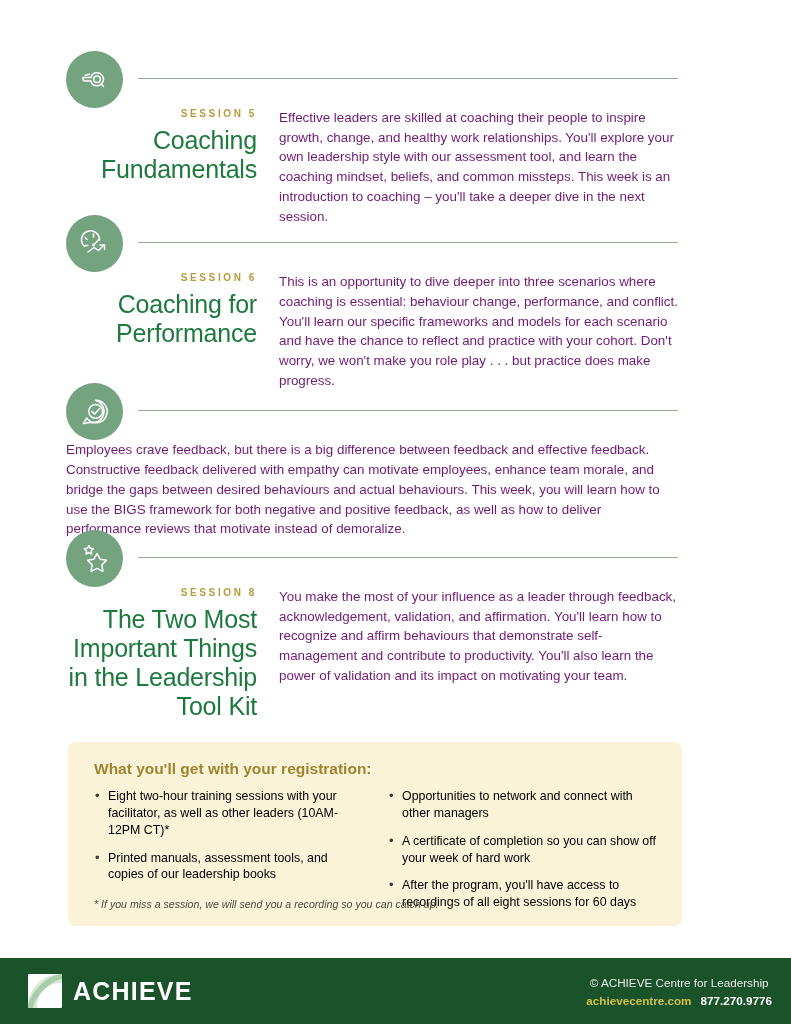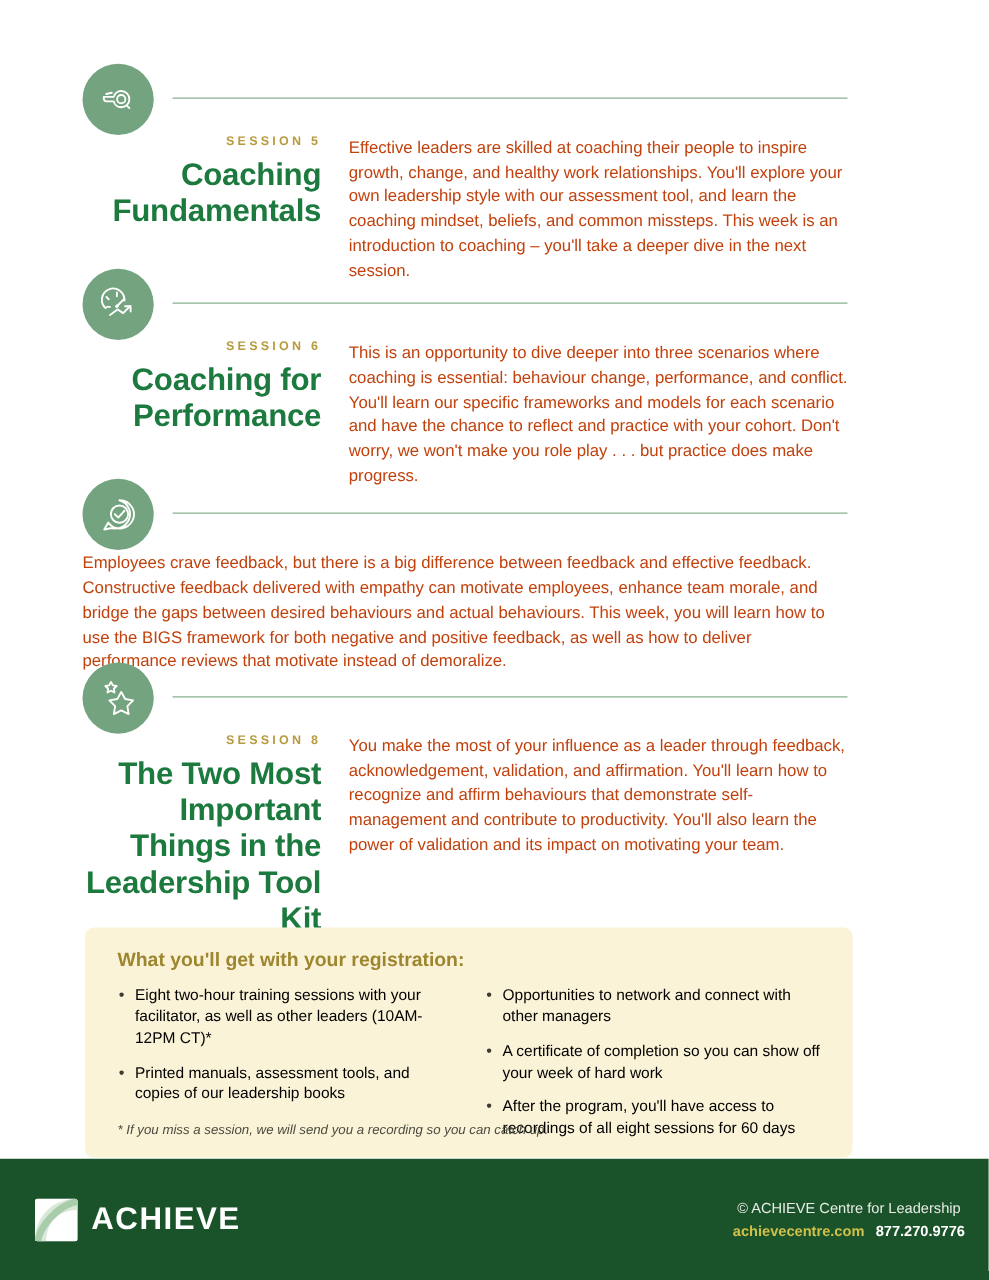--- a/index.html
+++ b/index.html
@@ -93,7 +93,7 @@
     flex: 1;
     font-size: 13.4px;
     line-height: 1.47;
-    color: #c2410c;
+    color: #701a75;
   }
 
   .s5 .session-body { padding-bottom: 16px; }

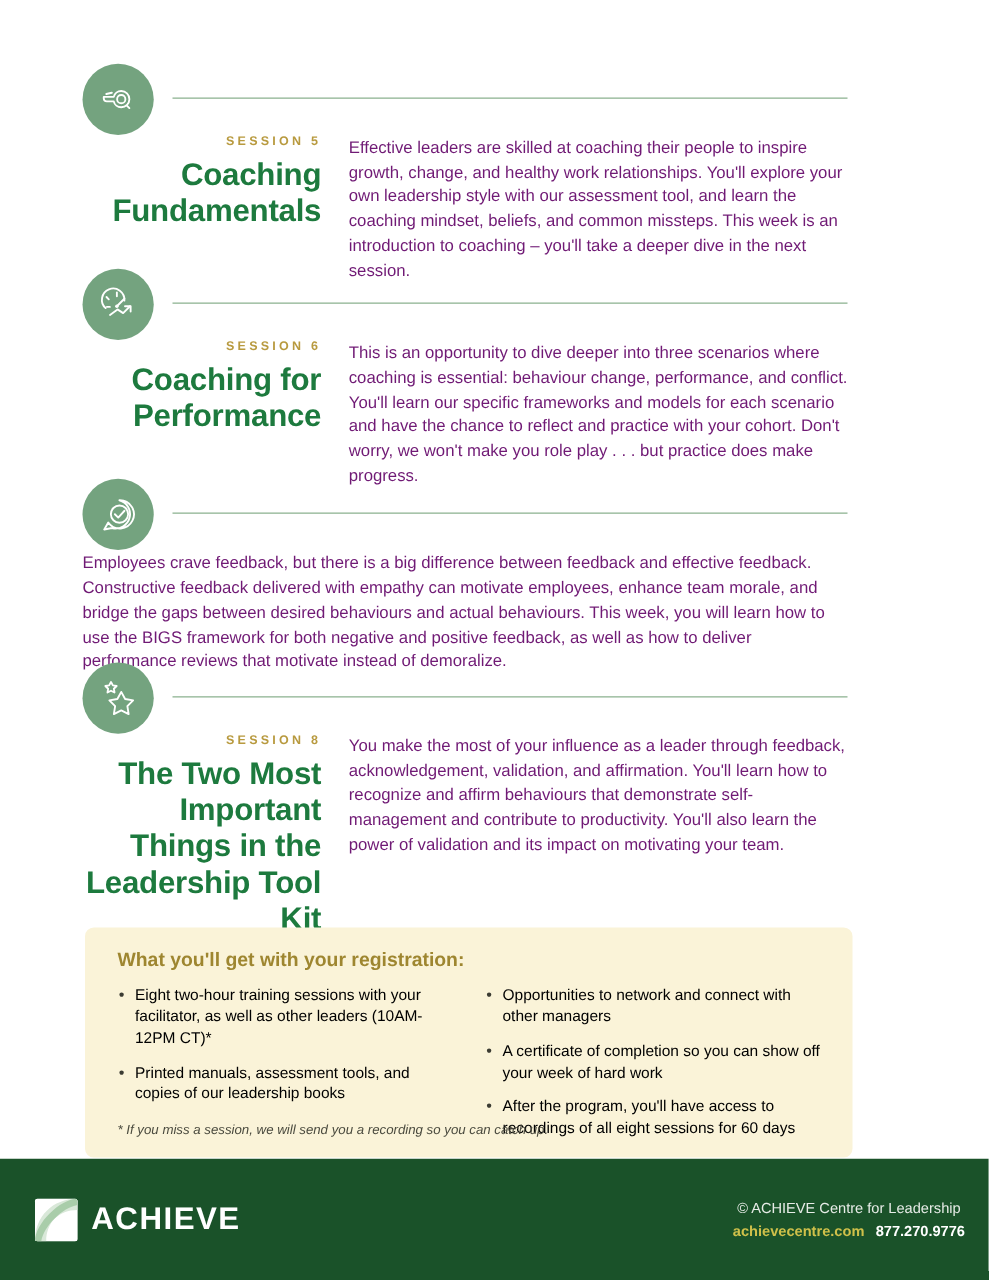--- a/index.html
+++ b/index.html
@@ -84,7 +84,7 @@
   .session-title {
     font-size: 25px;
     line-height: 1.16;
-    font-weight: bold;
+    font-weight: normal;
     color: #1d7a3e;
     letter-spacing: -0.2px;
   }

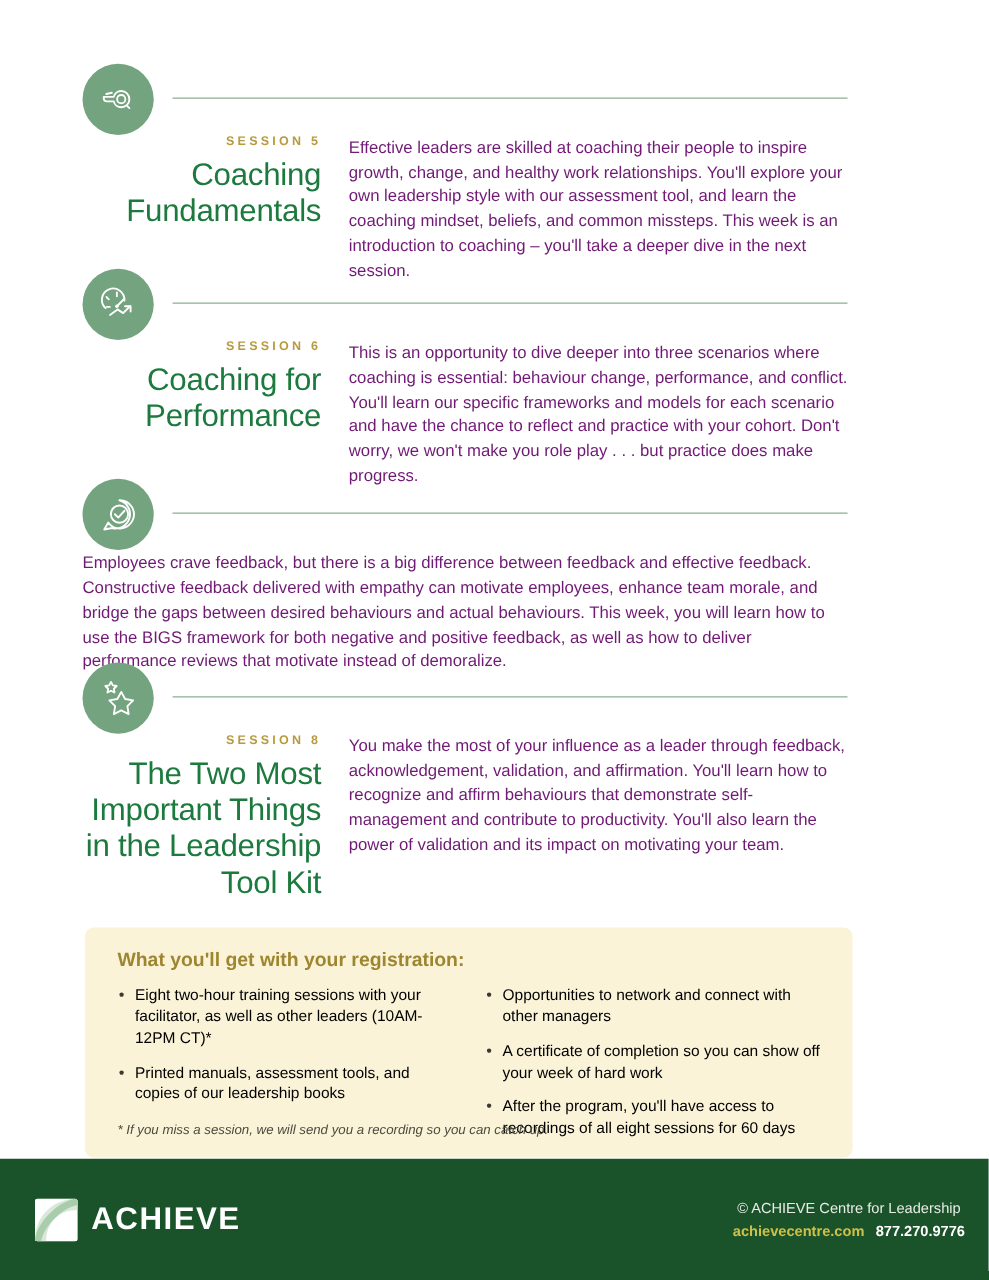--- a/index.html
+++ b/index.html
@@ -164,7 +164,7 @@
     left: 0;
     bottom: 0;
     width: 791px;
-    height: 97px;
+    height: 66px;
     background: #1a5229;
   }
 

